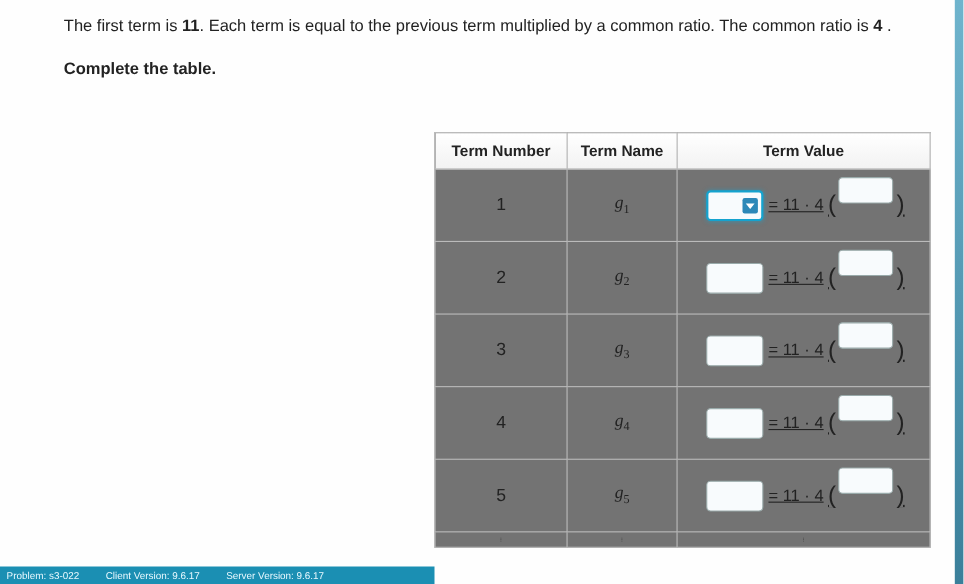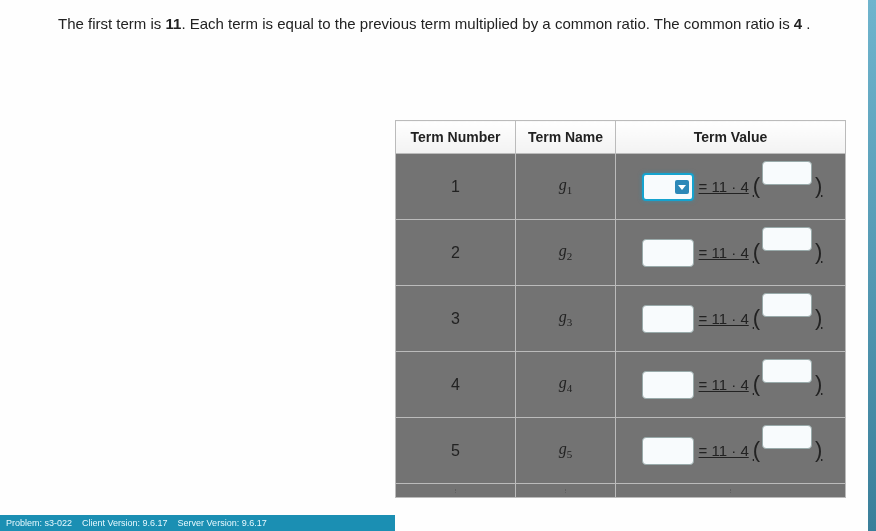--- a/index.html
+++ b/index.html
@@ -162,6 +162,7 @@
 
 <div class="content">
   <p class="instruction">The first term is <b>11</b>. Each term is equal to the previous term multiplied by a common ratio. The common ratio is <b>4</b> .</p>
+  <p class="prompt">Complete the table.</p>
 </div>
 
 <div class="cursor-arrow">➤</div>

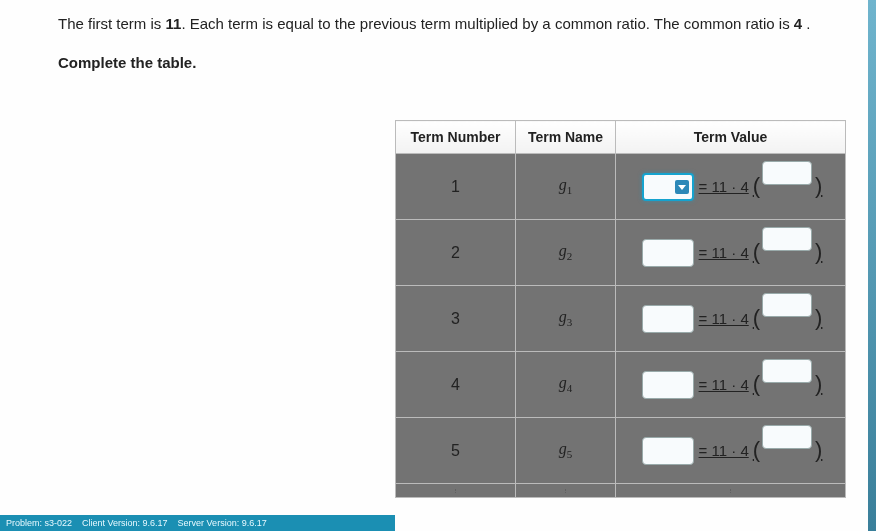--- a/index.html
+++ b/index.html
@@ -147,7 +147,7 @@
       padding: 2px 6px;
       display: flex;
       align-items: center;
-      gap: 10px;
+      gap: 24px;
     }
     .right-edge {
       position:absolute;

